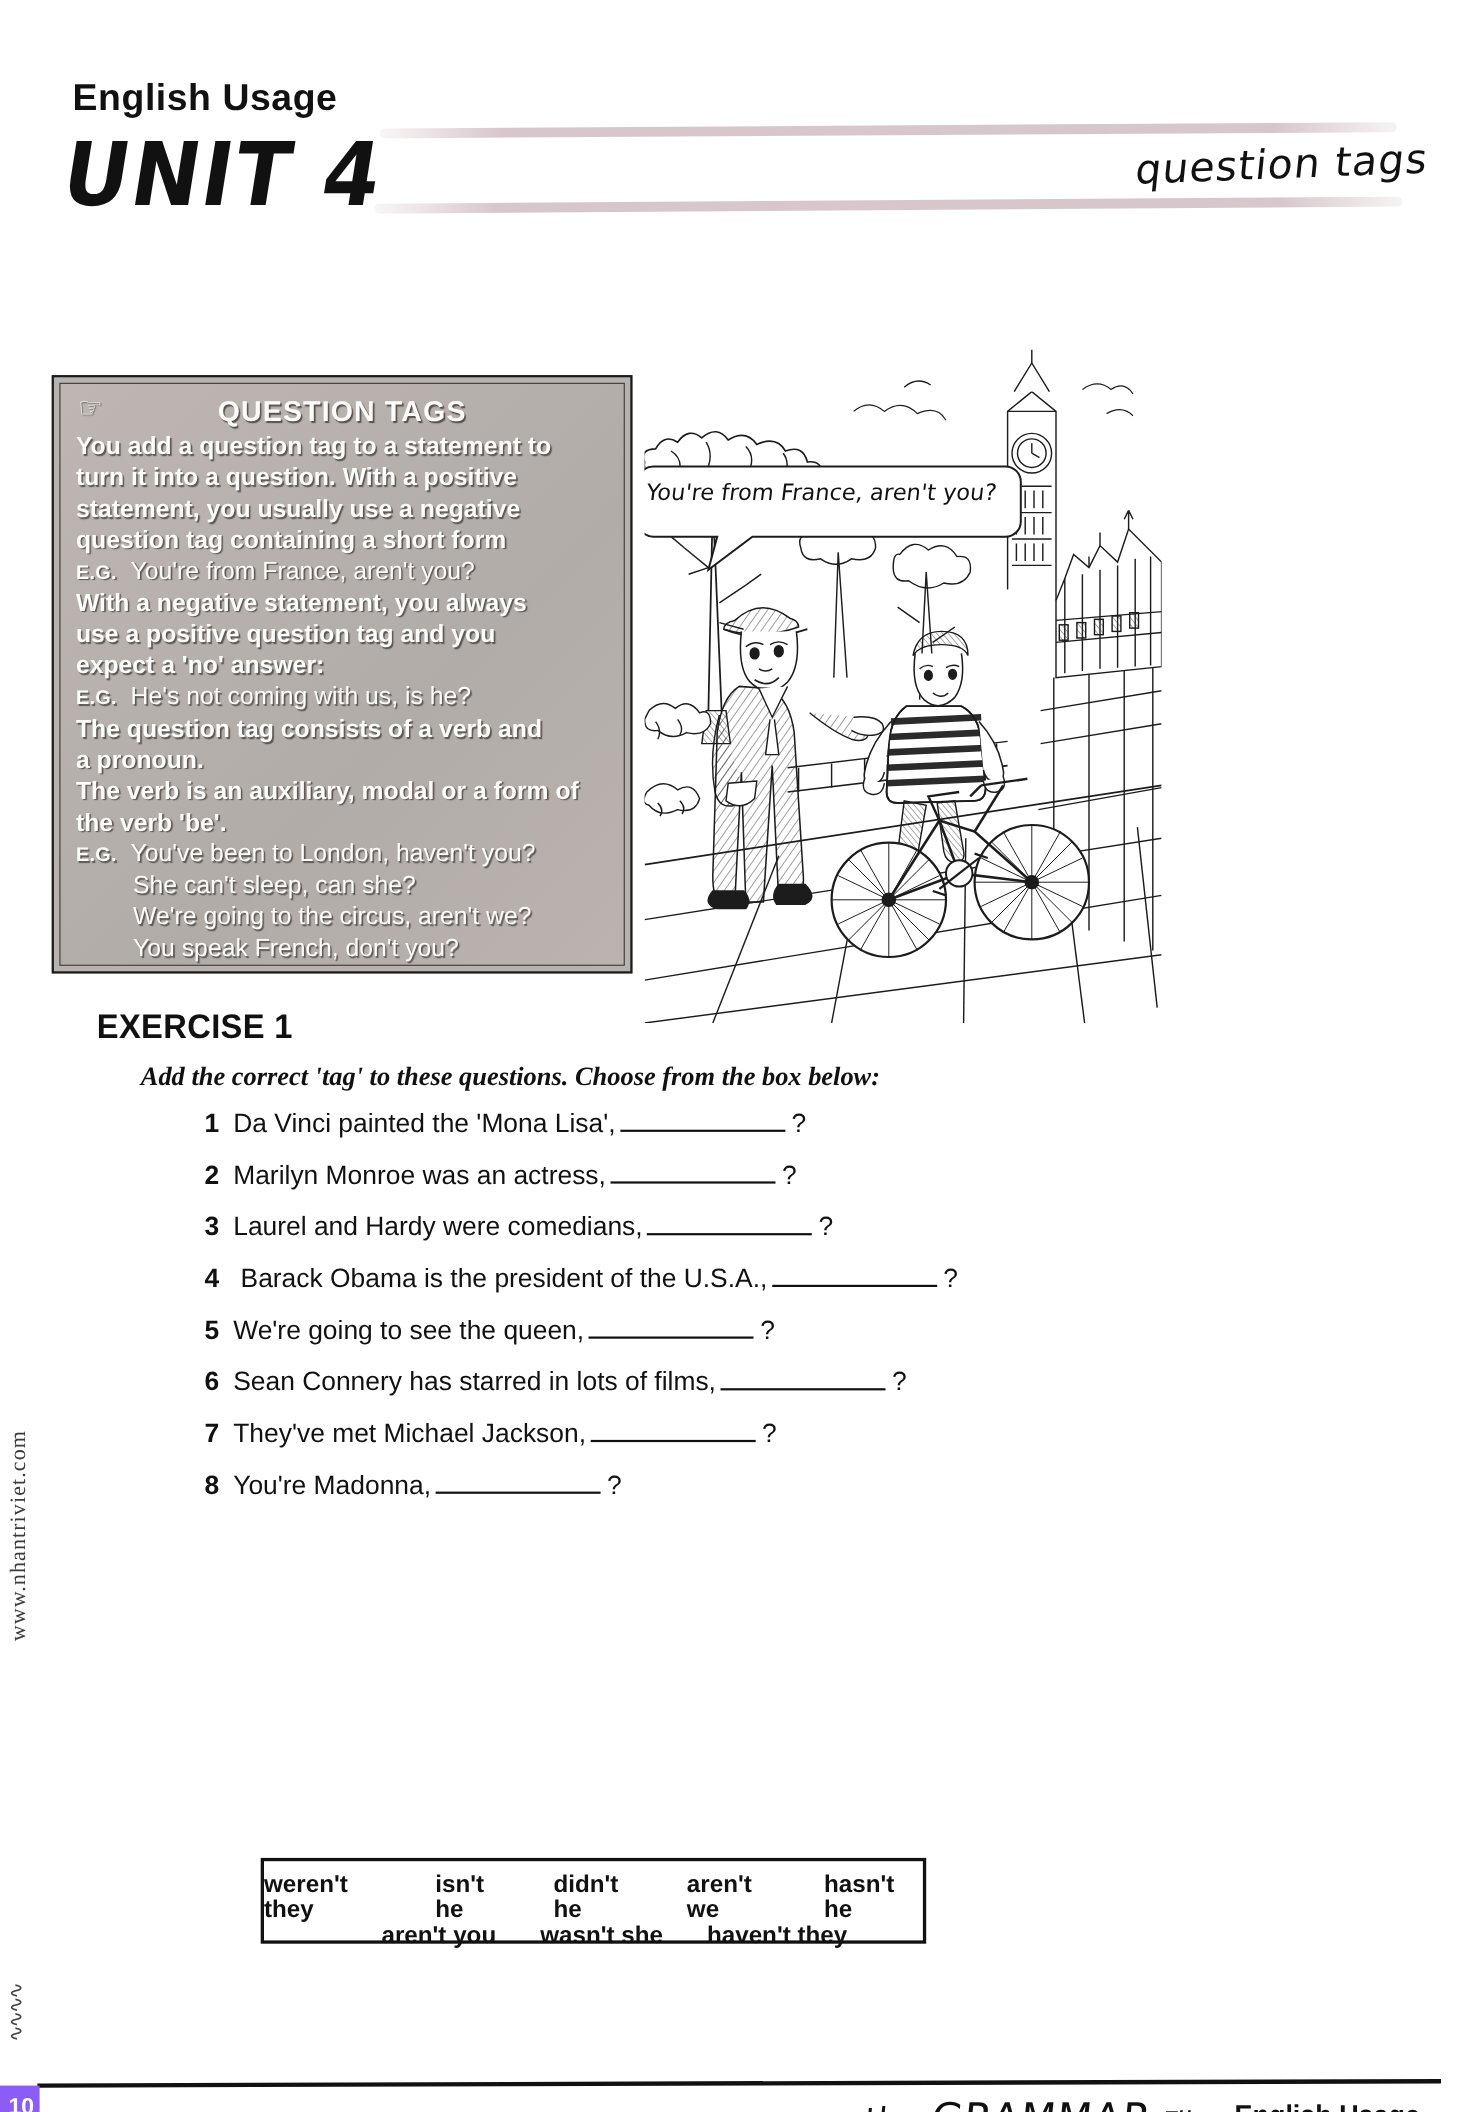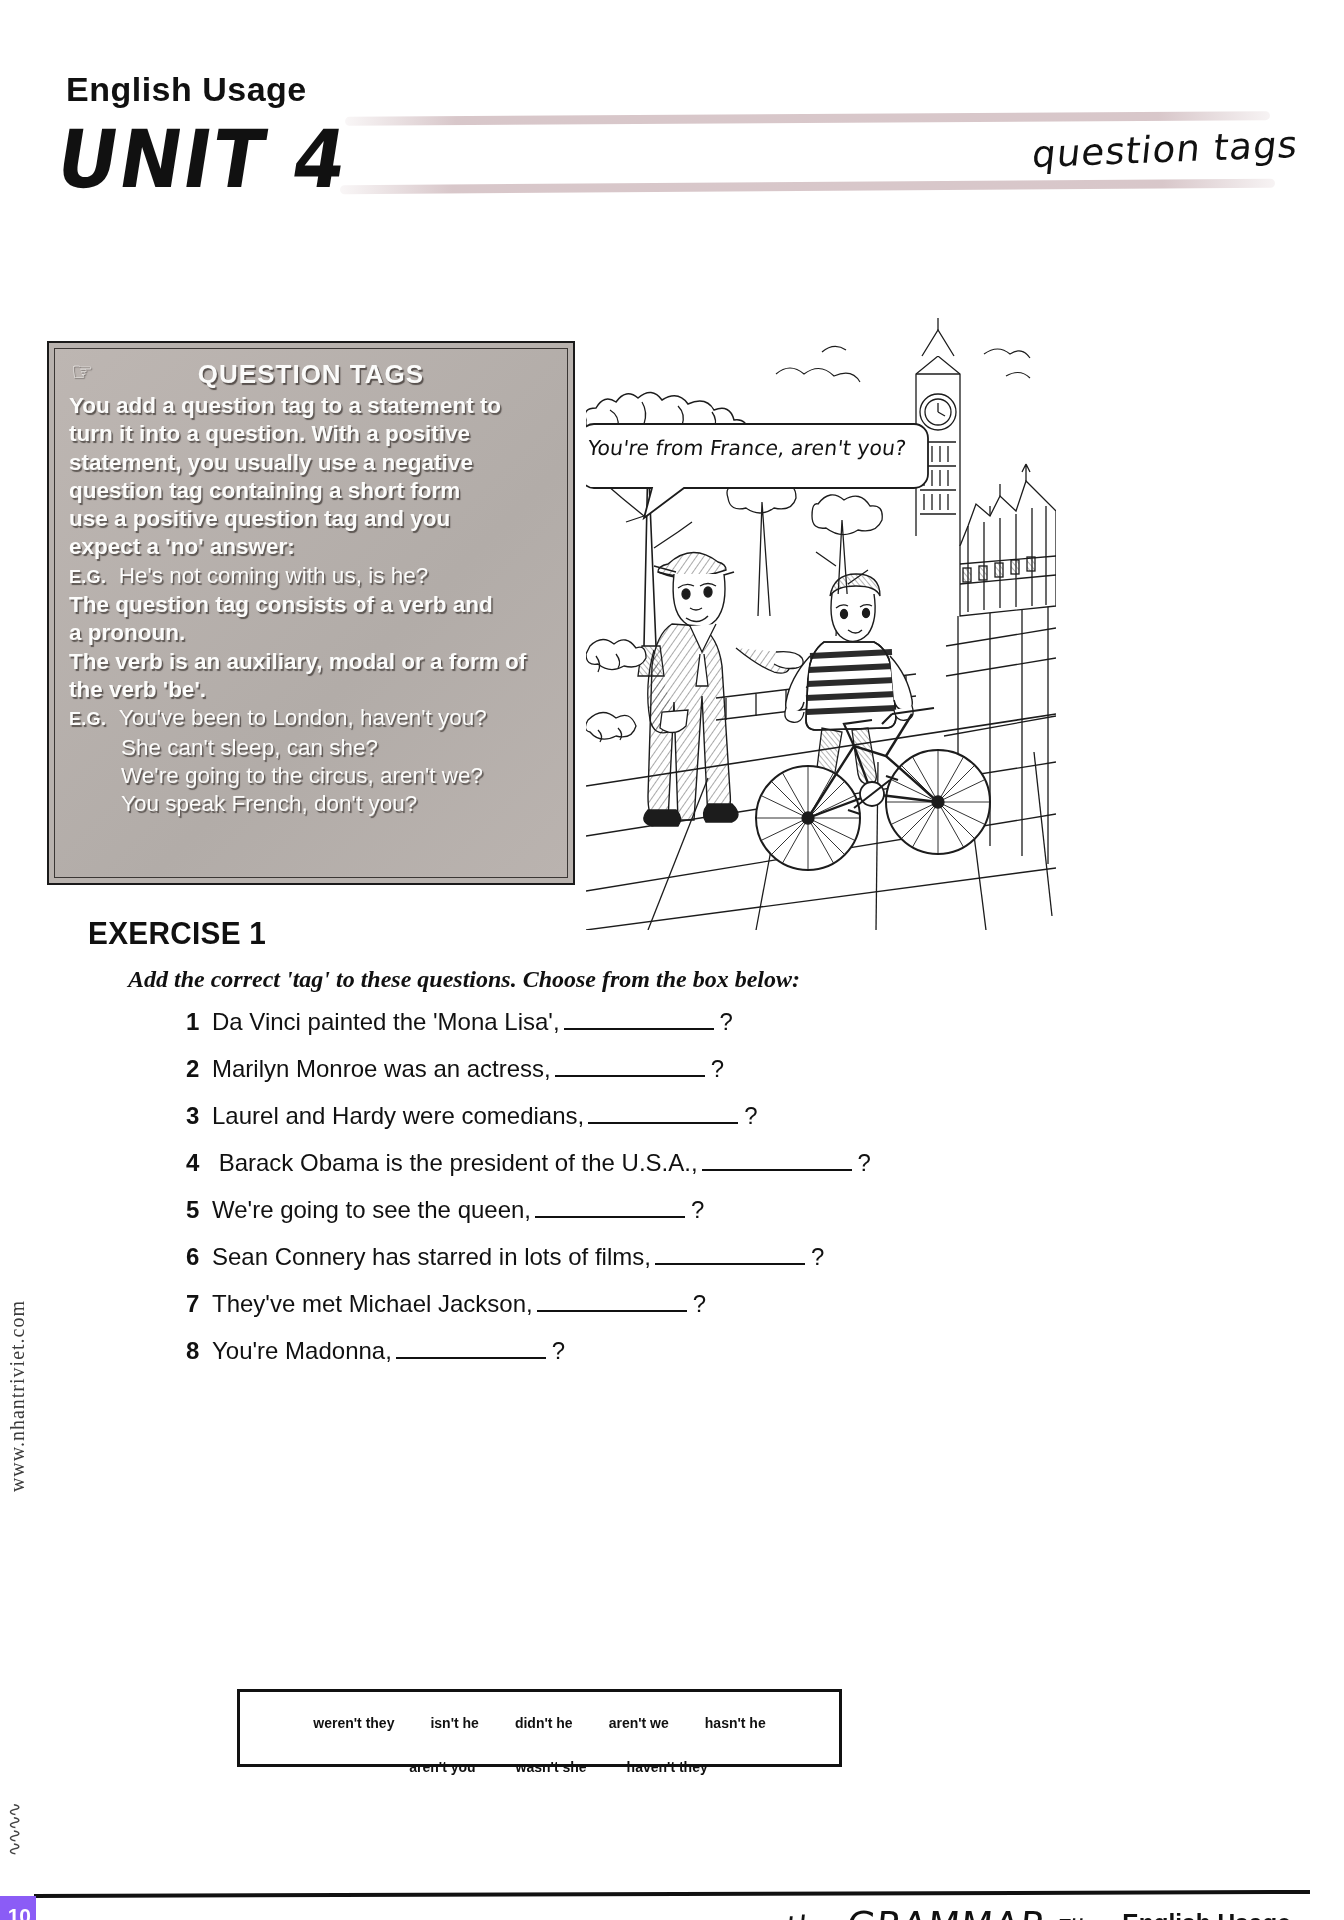--- a/index.html
+++ b/index.html
@@ -203,6 +203,7 @@
       <div class="gline">statement, you usually use a negative</div>
       <div class="gline">question tag containing a short form</div>
 
+      <div class="gline eg"><span class="lbl">E.G.</span>&nbsp;&nbsp;<span>You're from France, aren't you?</span></div>
 
       <div class="gline">use a positive question tag and you</div>
       <div class="gline">expect a 'no' answer:</div>

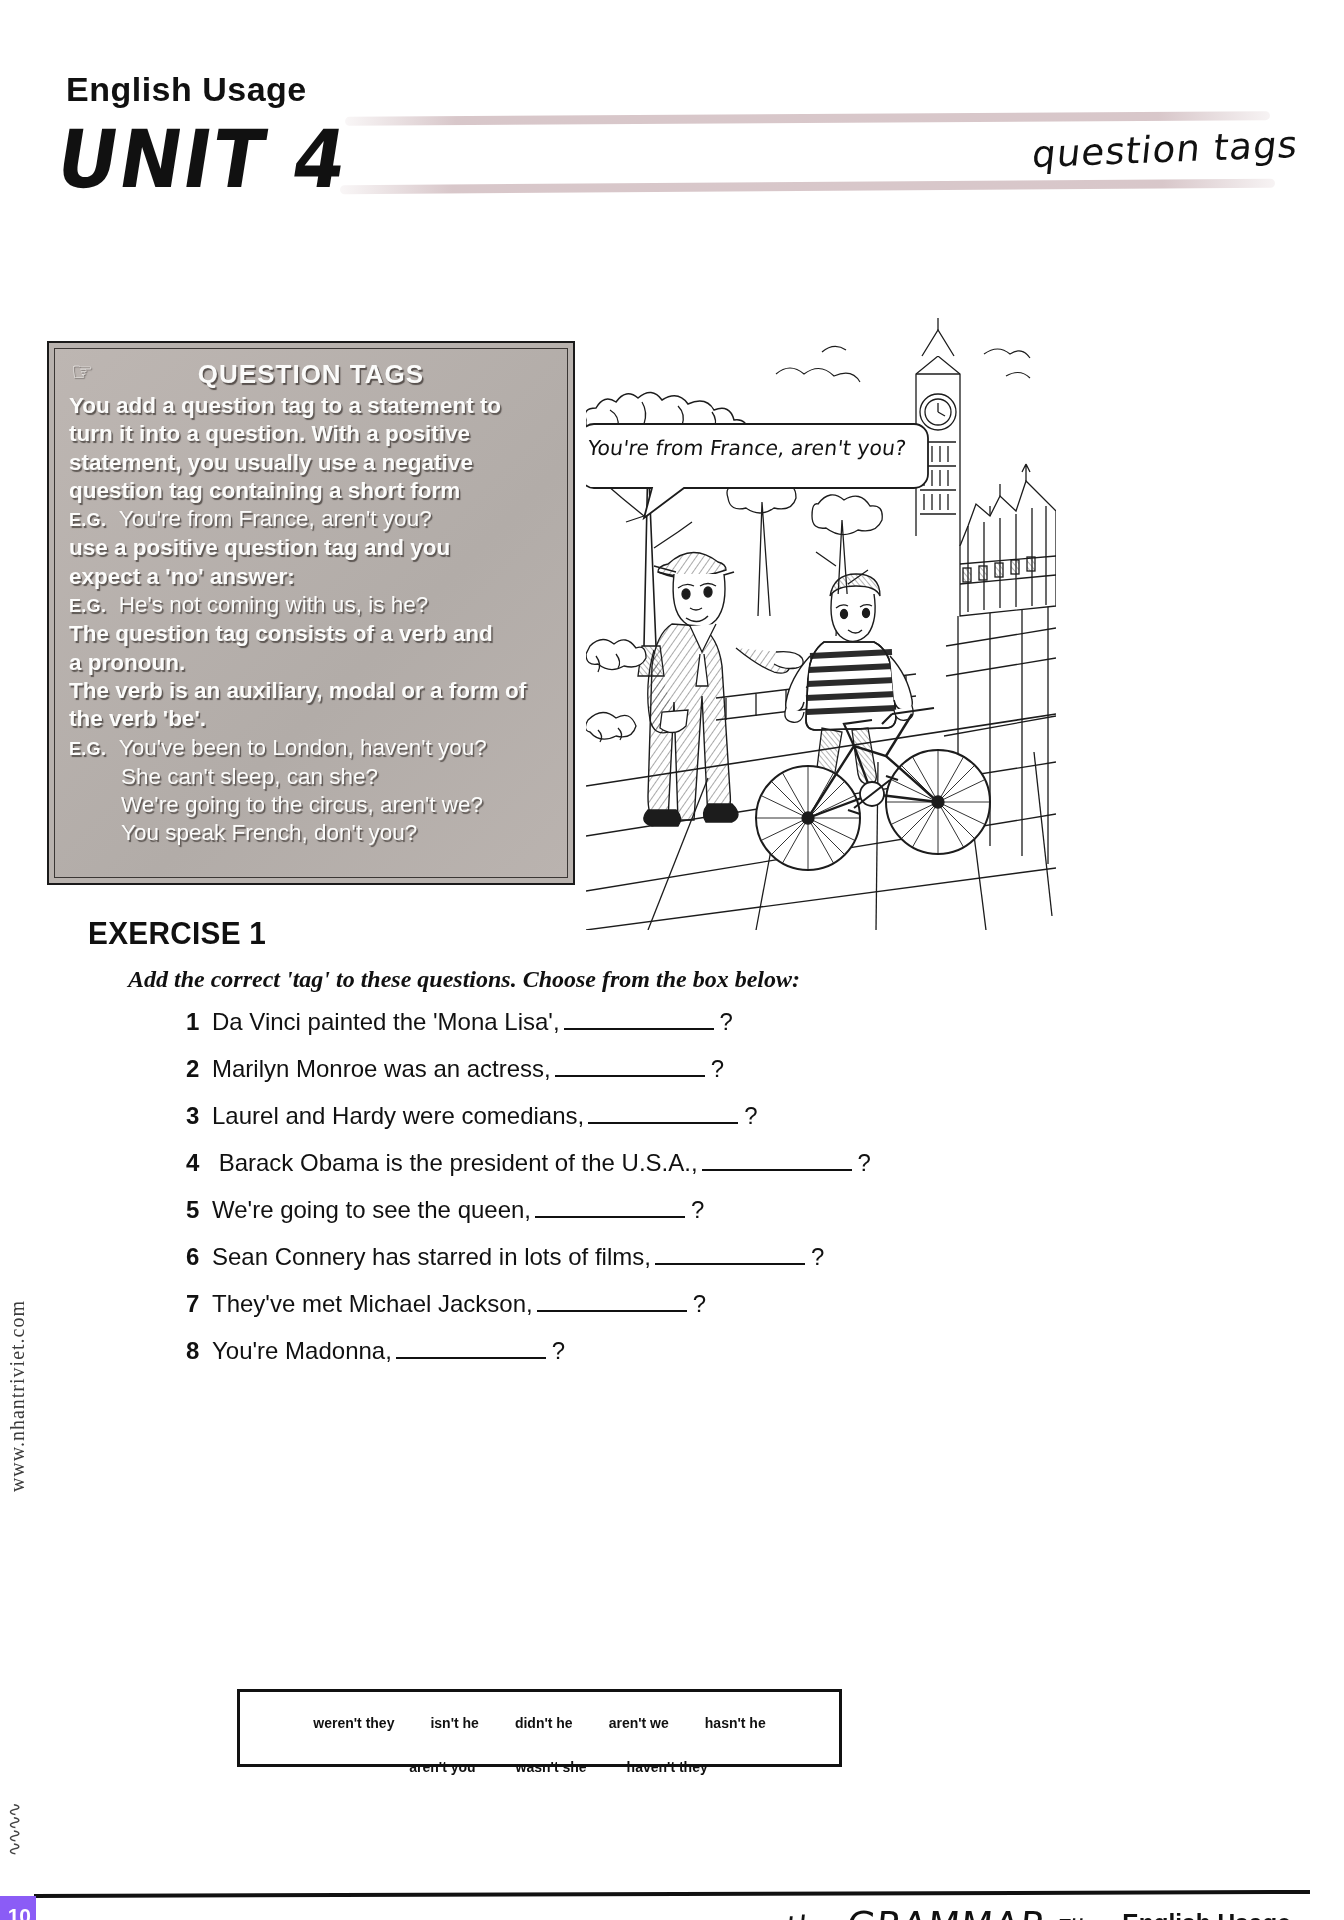--- a/index.html
+++ b/index.html
@@ -205,6 +205,7 @@
 
       <div class="gline eg"><span class="lbl">E.G.</span>&nbsp;&nbsp;<span>You're from France, aren't you?</span></div>
 
+      <div class="gline">With a negative statement, you always</div>
       <div class="gline">use a positive question tag and you</div>
       <div class="gline">expect a 'no' answer:</div>
 

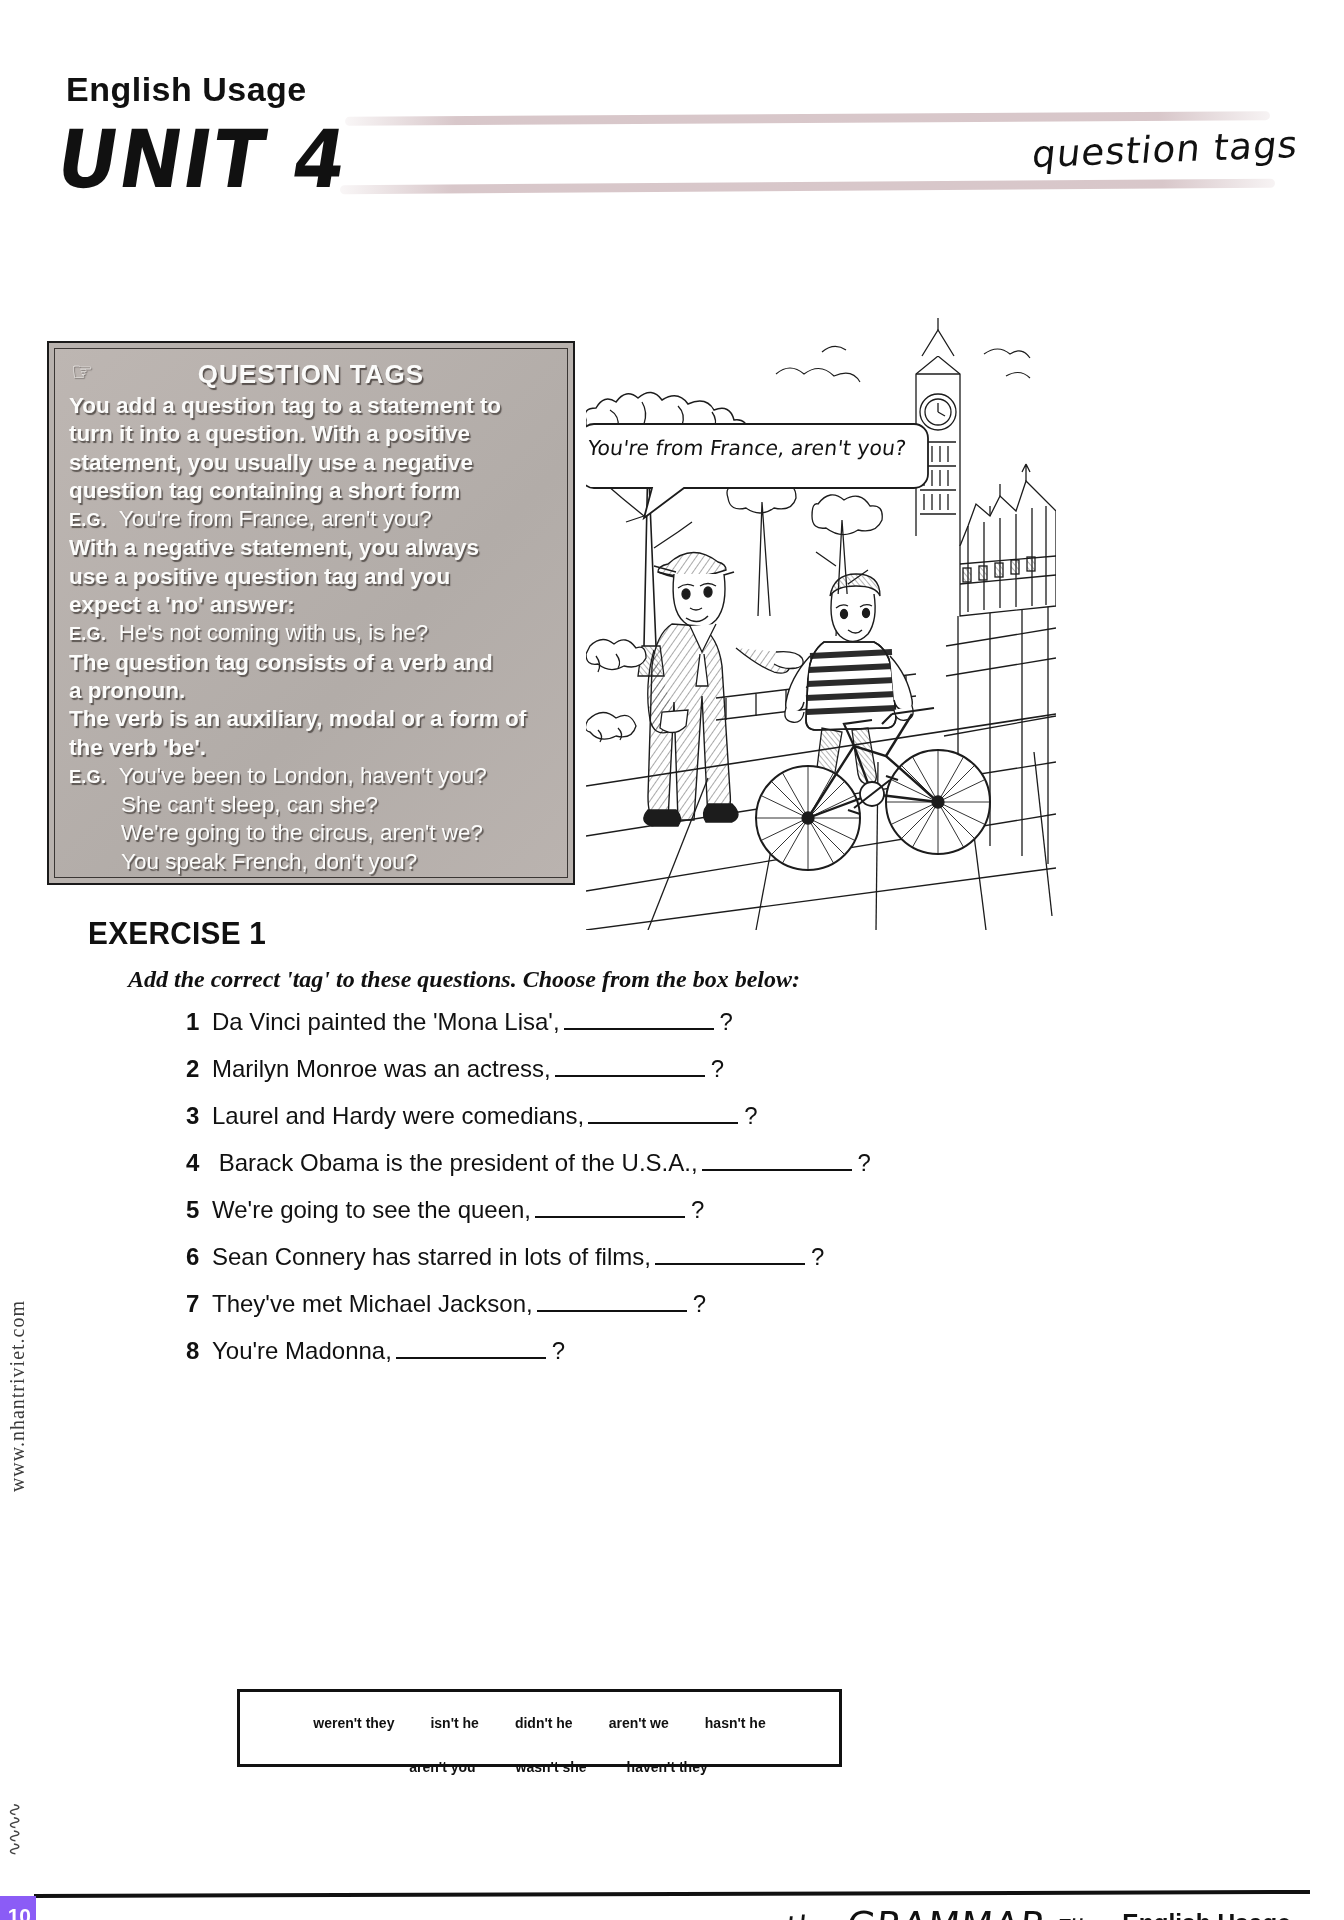--- a/index.html
+++ b/index.html
@@ -130,8 +130,8 @@
   .bank-row {
     display:flex; justify-content:center;
     gap:36px;
-    font-size:14px; font-weight:bold; color:#111;
-    line-height:44px;
+    font-size:22px; font-weight:bold; color:#111;
+    line-height:23px;
   }
   .bank-row.r2 { gap:40px; padding-left:38px; }
 

